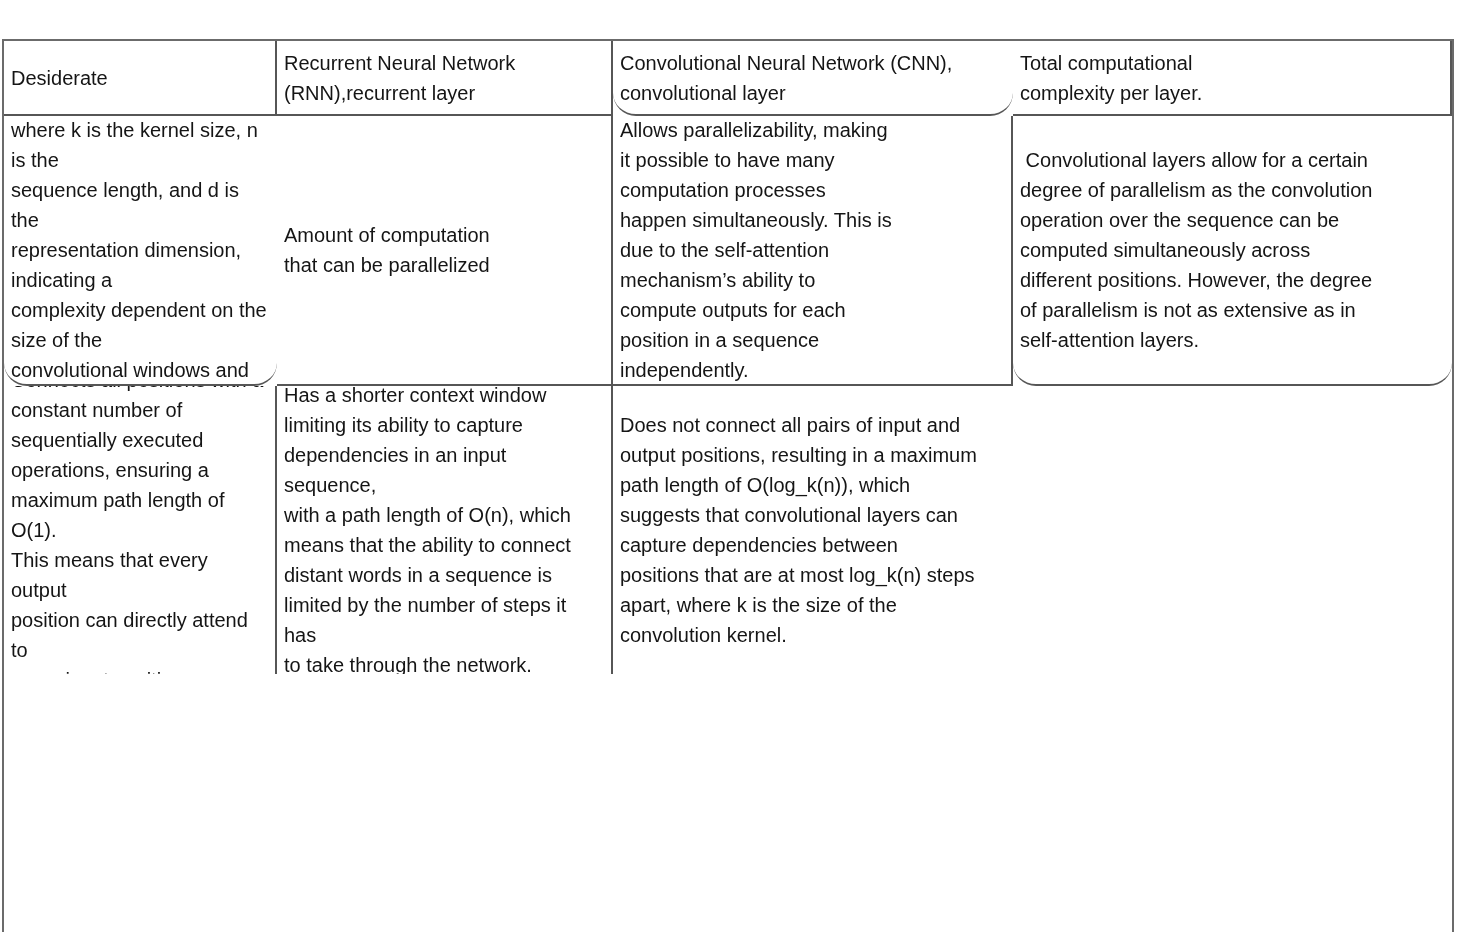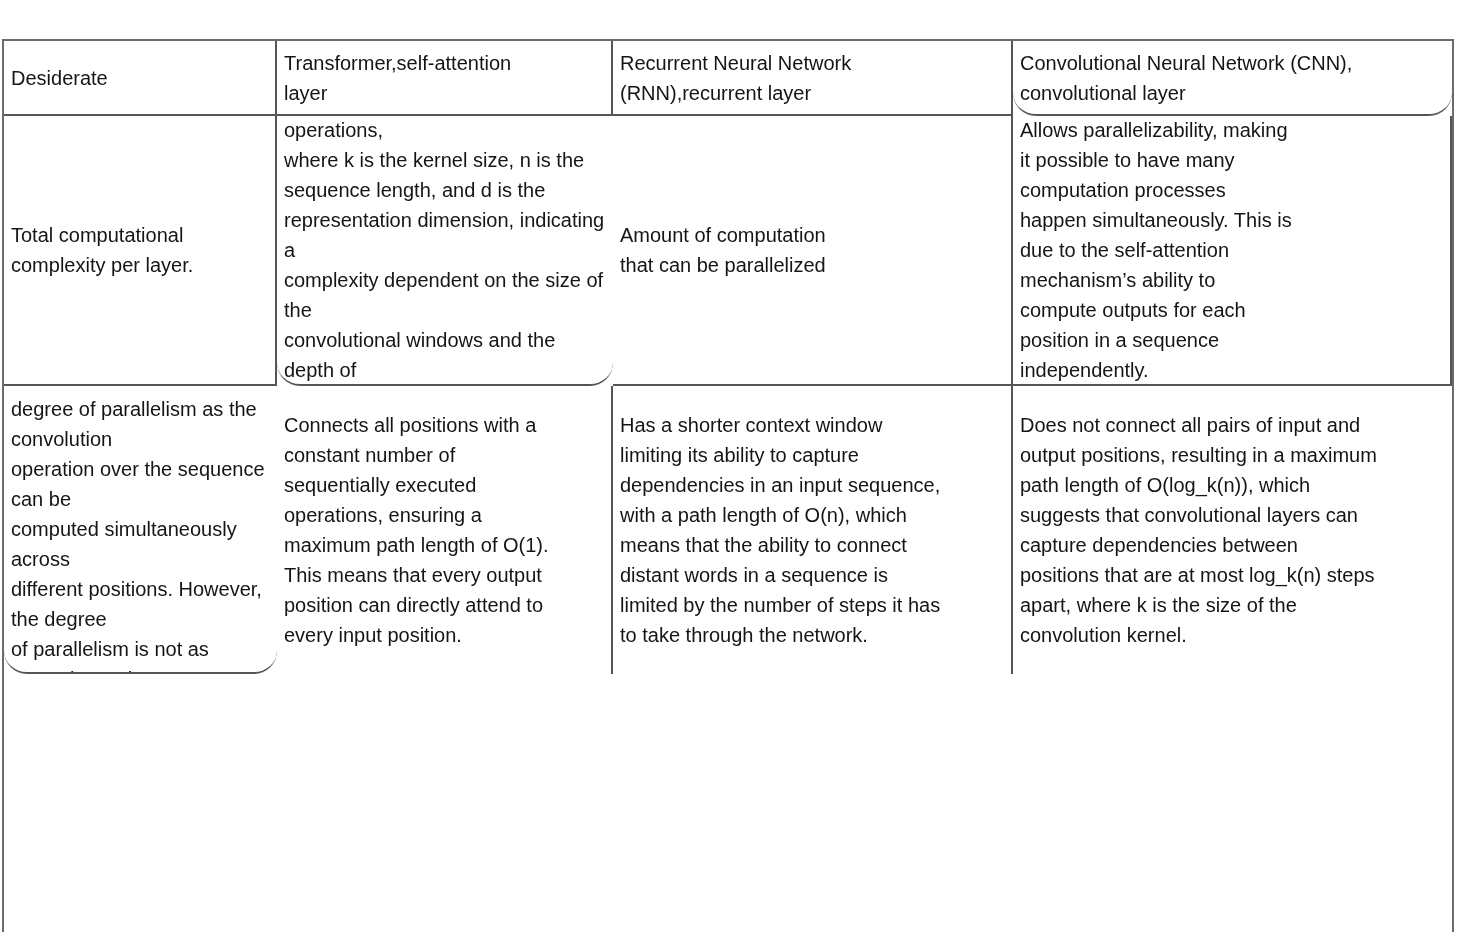--- a/index.html
+++ b/index.html
@@ -59,8 +59,6 @@
   <div class="cmp-table">
 
     <div class="cell head">Desiderate</div>
-    <div class="cell head">Transformer,self-attention
-layer</div>
     <div class="cell head">Recurrent Neural Network
 (RNN),recurrent layer</div>
     <div class="cell head last-col">Convolutional Neural Network (CNN),

